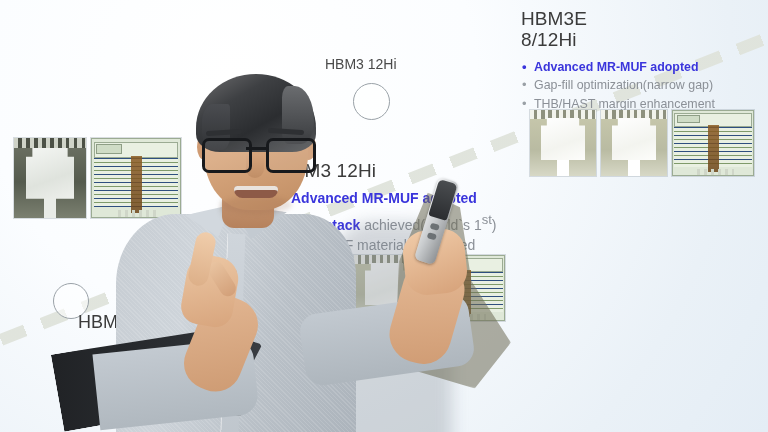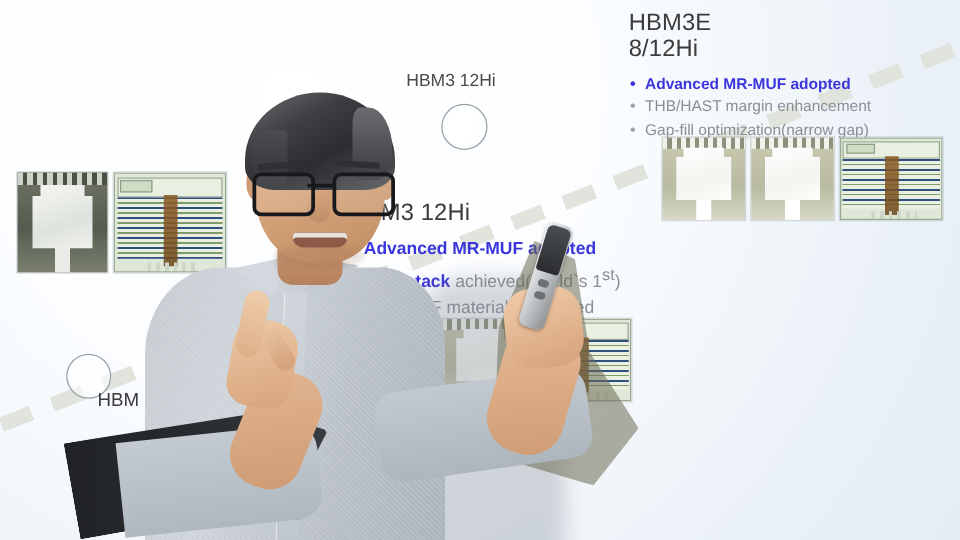--- a/index.html
+++ b/index.html
@@ -42,7 +42,7 @@
   #panel-mid{left:278px;top:160px;}
   #panel-mid .bullets li{font-size:14px;}
   
-  #panel-right{left:503px;top:8px;}
+  #panel-right{left:521px;top:8px;}
   #panel-right .bullets li{font-size:12.4px;}
   
   #label-12hi{position:absolute;left:325px;top:56px;font-size:14px;color:#4a4a4a;}

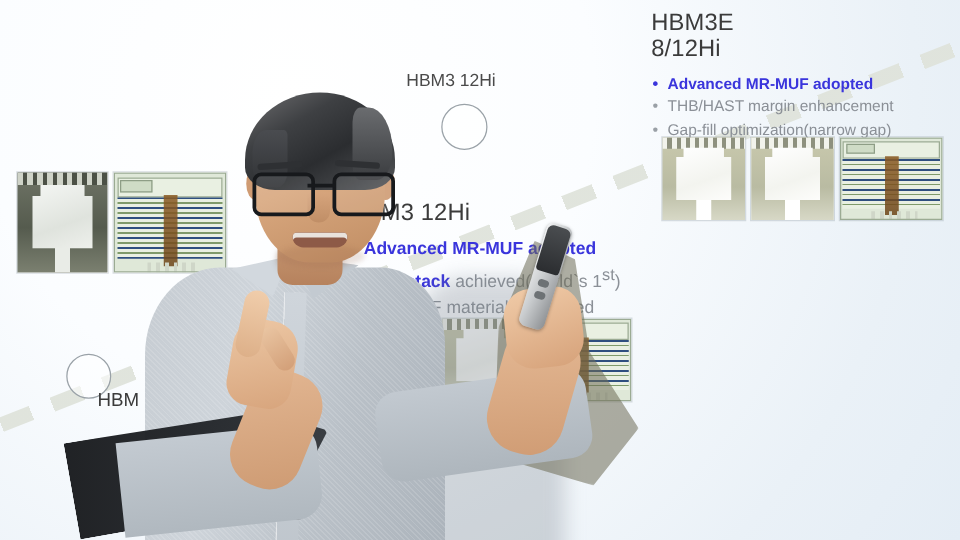--- a/index.html
+++ b/index.html
@@ -240,8 +240,8 @@
 8/12Hi</div>
     <ul class="bullets">
       <li class="hl">Advanced MR-MUF adopted</li>
+      <li>Gap-fill optimization(narrow gap)</li>
       <li>THB/HAST margin enhancement</li>
-      <li>Gap-fill optimization(narrow gap)</li>
     </ul>
   </div>
   <div class="thumbs" id="thumbs-right">

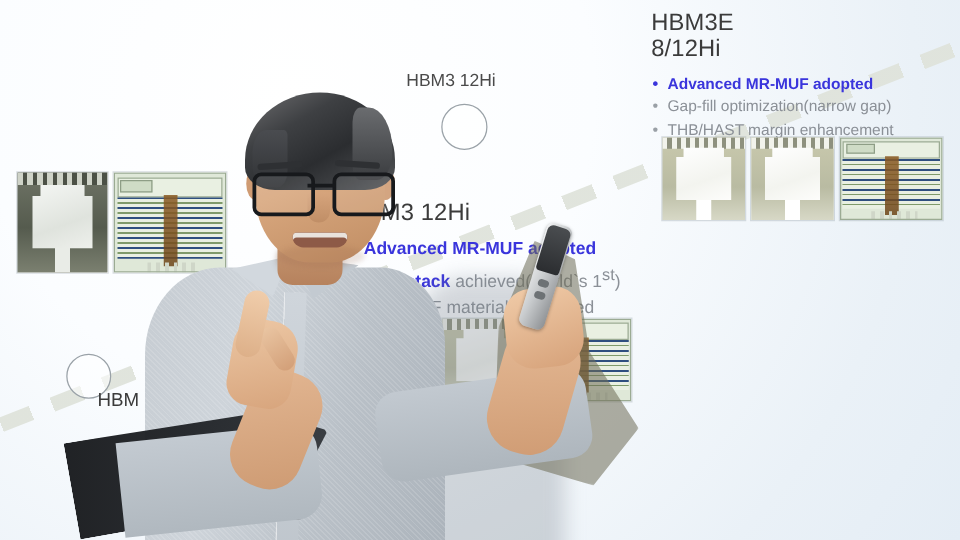--- a/index.html
+++ b/index.html
@@ -46,7 +46,7 @@
   #panel-right .bullets li{font-size:12.4px;}
   
   #label-12hi{position:absolute;left:325px;top:56px;font-size:14px;color:#4a4a4a;}
-  #label-bottom{position:absolute;left:78px;top:312px;font-size:15px;color:#3b3b3b;}
+  #label-bottom{position:absolute;left:78px;top:312px;font-size:18px;color:#3b3b3b;}
 
   
   .thumbs{position:absolute;display:flex;gap:5px;}

